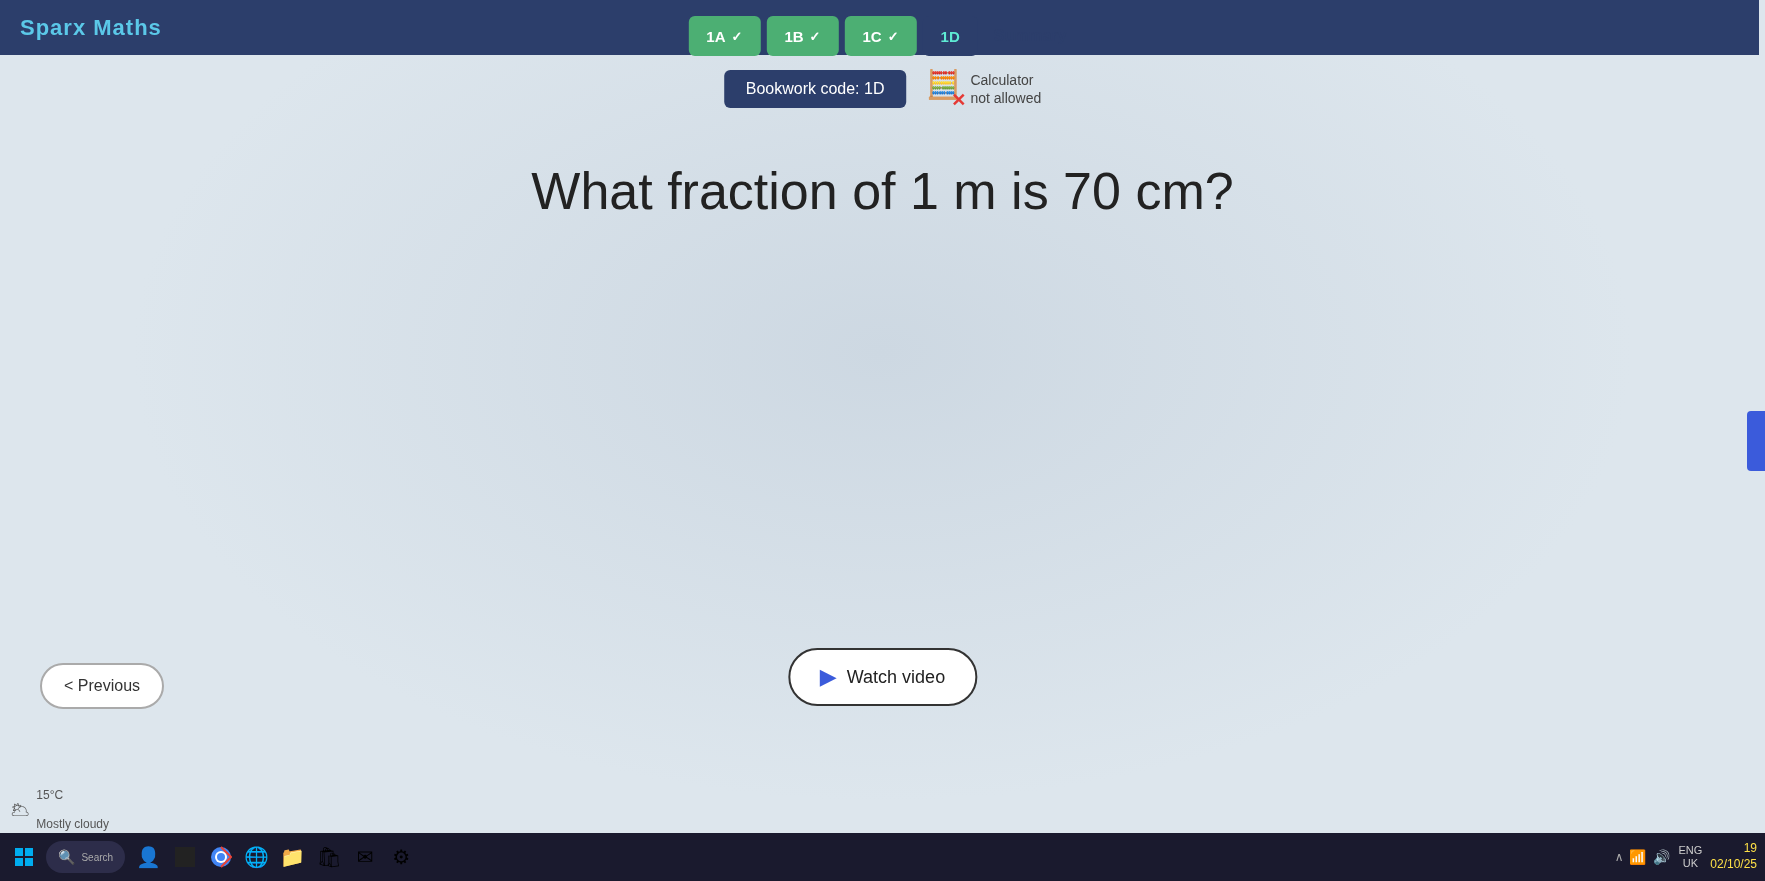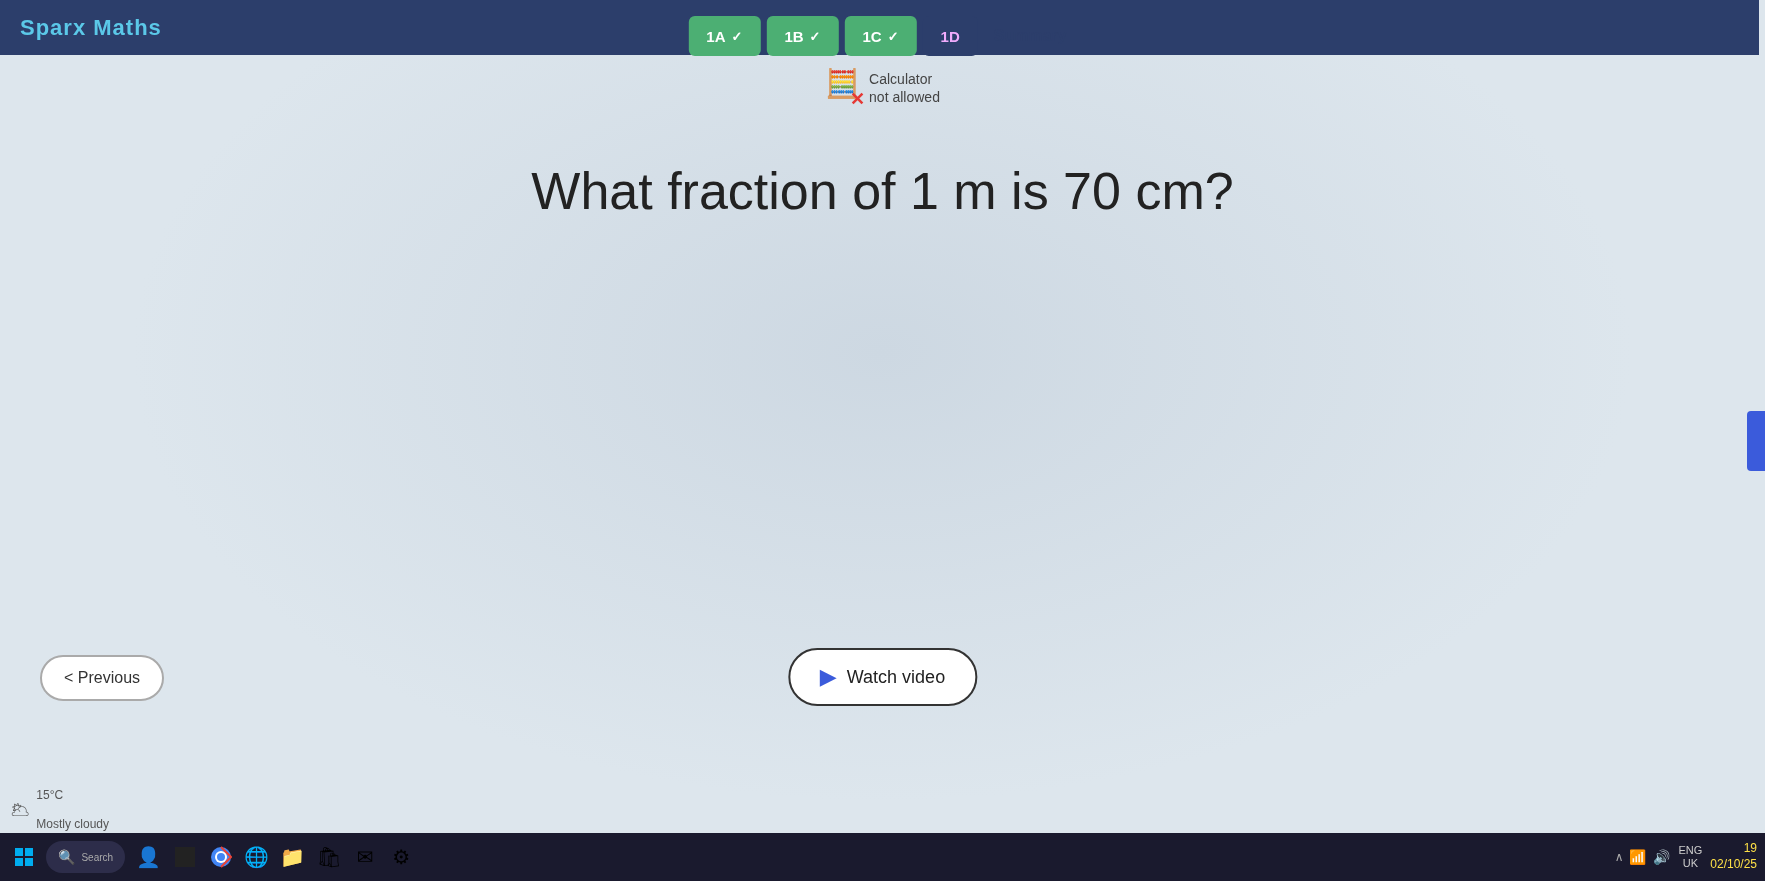--- a/index.html
+++ b/index.html
@@ -76,7 +76,7 @@
 
     .tab-active {
       background: #2c3e6b;
-      color: #f0abfc;
+      color: #5eead4;
     }
 
     .tab-summary {

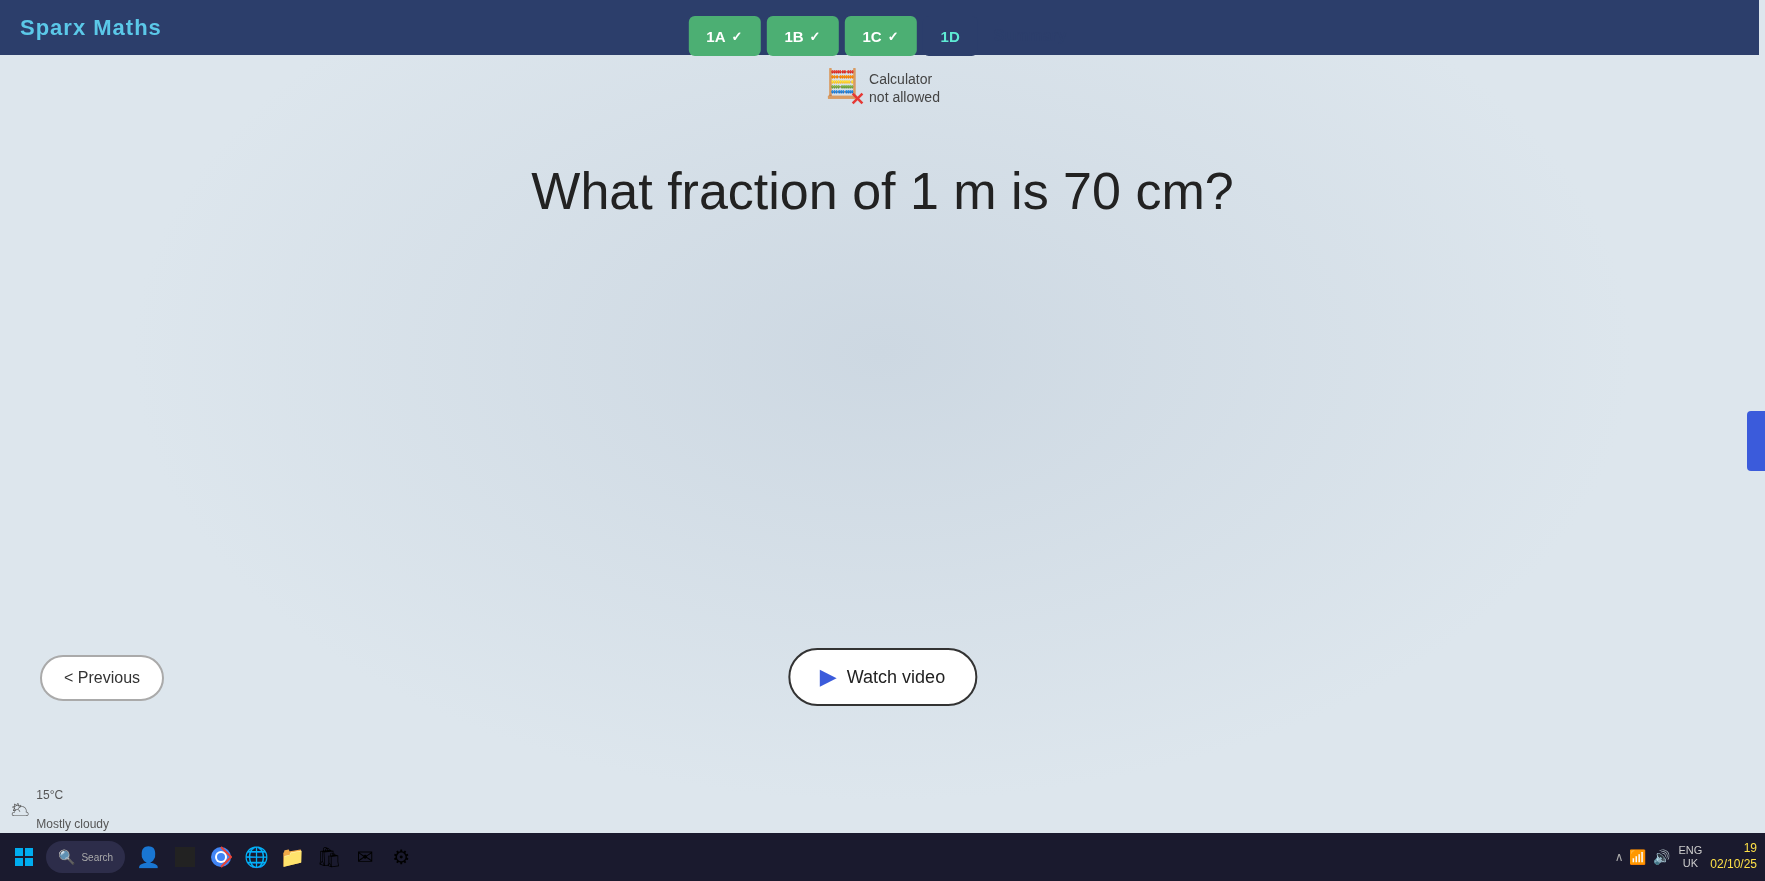--- a/index.html
+++ b/index.html
@@ -392,6 +392,7 @@
 </div>
 
 <div class="bookwork-row">
+  <div class="bookwork-code-badge">Bookwork code: 1D</div>
   <div class="calculator-info">
     <div class="calc-icon-wrap">
       <span class="calc-icon">🧮</span>

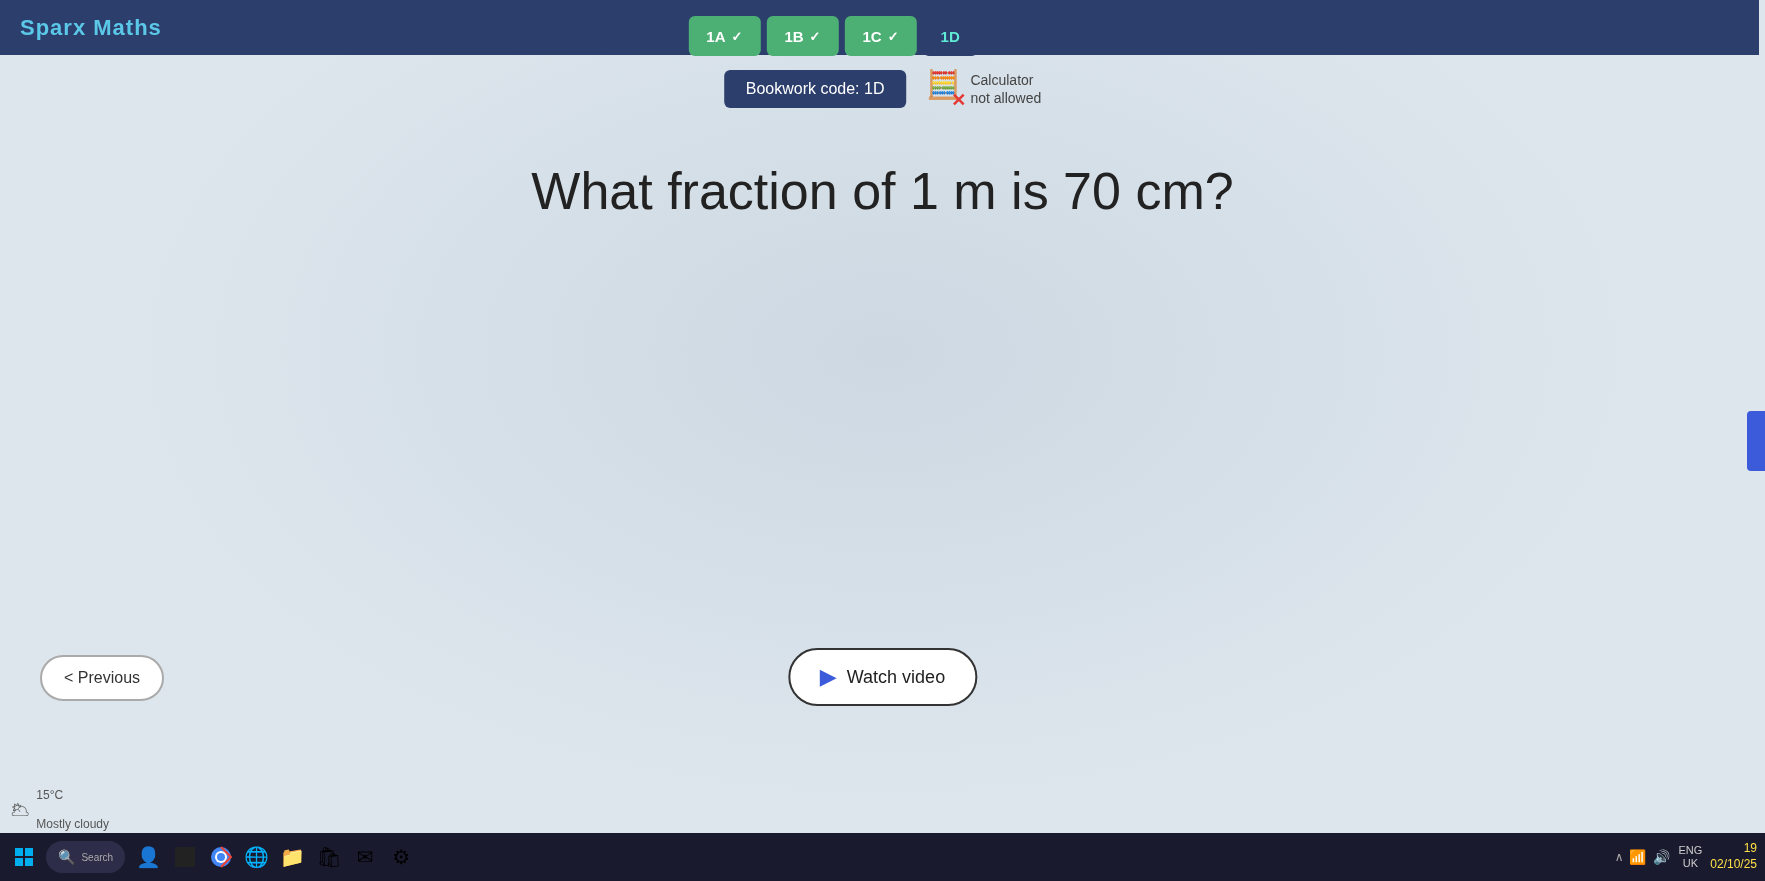--- a/index.html
+++ b/index.html
@@ -209,7 +209,7 @@
     
     .prev-btn {
       position: absolute;
-      bottom: 180px;
+      bottom: 172px;
       left: 40px;
       background: white;
       border: 2px solid #aaa;

